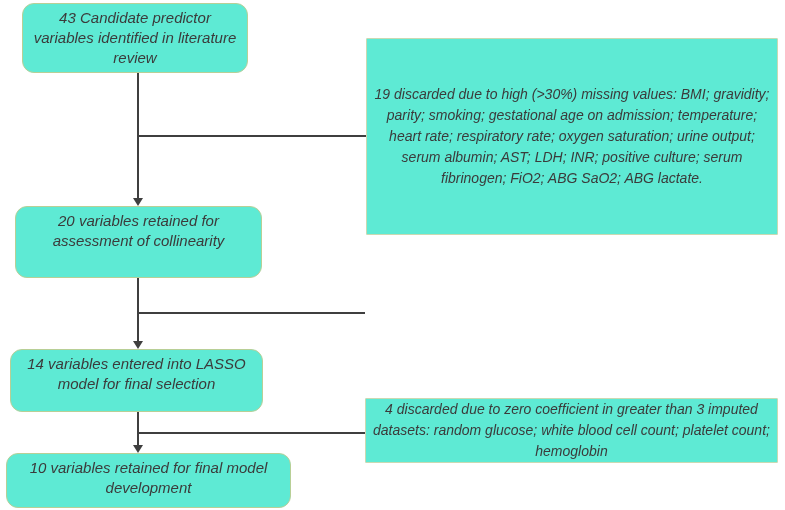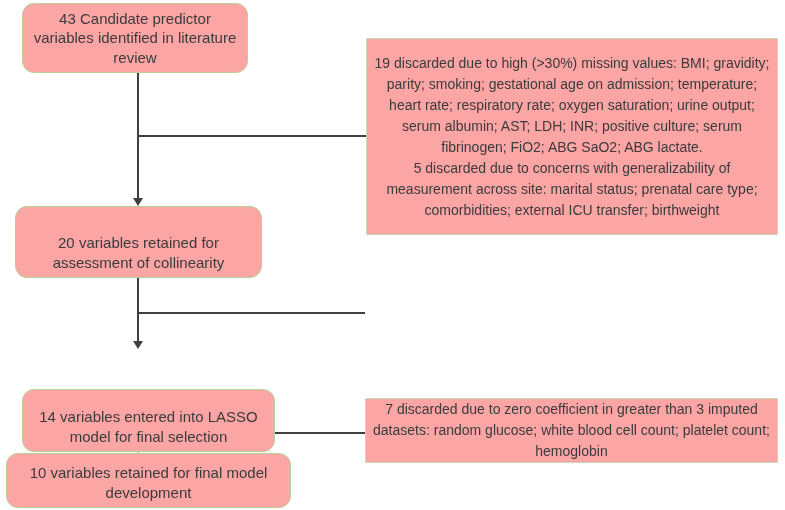--- a/index.html
+++ b/index.html
@@ -22,11 +22,12 @@
   .box{
     position:absolute;
     box-sizing:border-box;
-    background:#fca5a5;
+    background:#5eead4;
     display:flex;
-    align-items:flex-end;
+    align-items:flex-start;
     justify-content:center;
     text-align:center;
+    font-style:italic;
   }
   .lbox{
     border:1.5px solid var(--left-box-border);

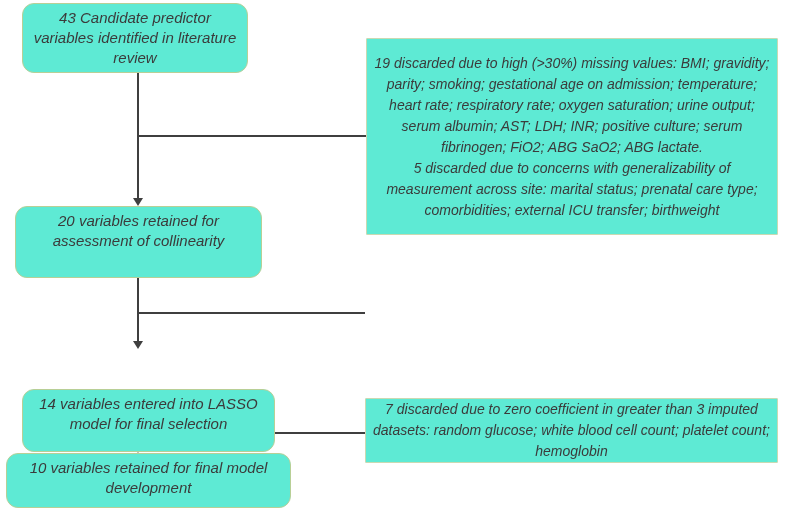--- a/index.html
+++ b/index.html
@@ -97,7 +97,6 @@
 
   <div class="box rbox" style="left:366px;top:38px;width:412px;height:197px;">
     <div>19 discarded due to high (&gt;30%) missing values: BMI; gravidity; parity; smoking; gestational age on admission; temperature; heart rate; respiratory rate; oxygen saturation; urine output; serum albumin; AST; LDH; INR; positive culture; serum fibrinogen; FiO2; ABG SaO2; ABG lactate.</div>
-    <div>5 discarded due to concerns with generalizability of measurement across site: marital status; prenatal care type; comorbidities; external ICU transfer; birthweight</div>
   </div>
 
 

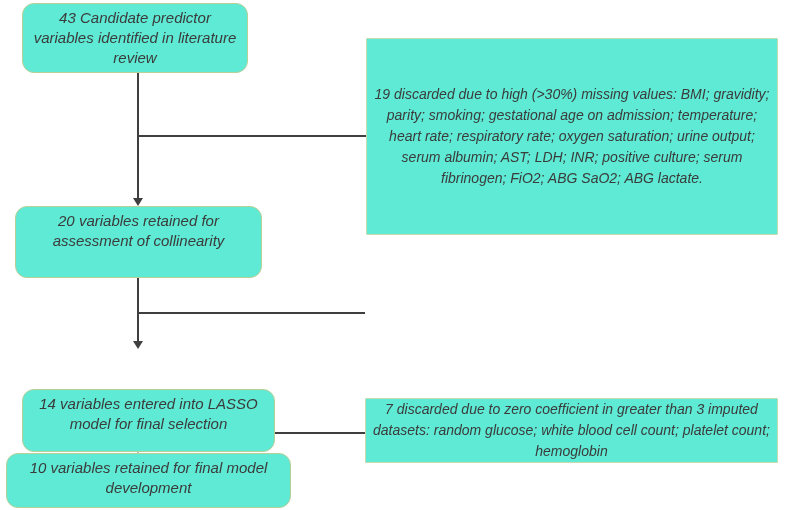--- a/index.html
+++ b/index.html
@@ -87,7 +87,7 @@
     <span>20 variables retained for assessment of collinearity</span>
   </div>
 
-  <div class="box lbox" style="left:22px;top:349px;width:253px;height:63px;margin-top:40px;">
+  <div class="box lbox" style="left:10px;top:349px;width:253px;height:63px;">
     <span>14 variables entered into LASSO model for final selection</span>
   </div>
 

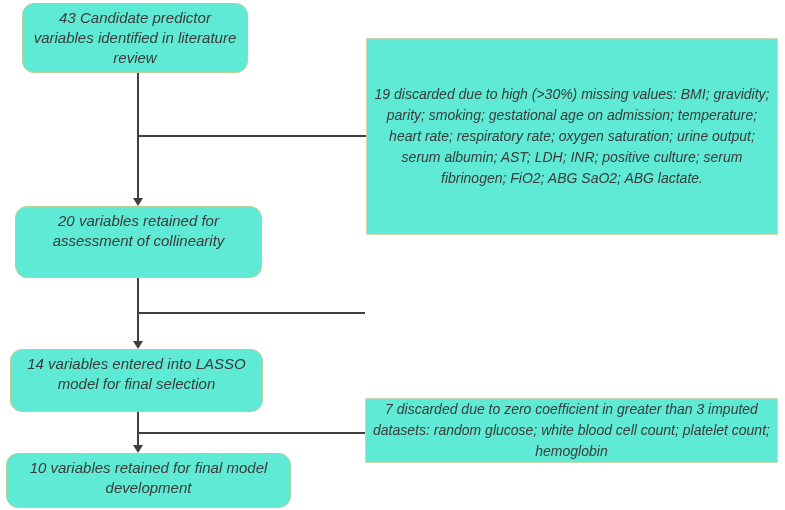--- a/index.html
+++ b/index.html
@@ -101,7 +101,7 @@
 
 
   <div class="box rbox" style="left:365px;top:398px;width:413px;height:65px;">
-    <div>7 discarded due to zero coefficient in greater than 3 imputed datasets: random glucose; white blood cell count; platelet count; hemoglobin</div>
+    <div>4 discarded due to zero coefficient in greater than 3 imputed datasets: random glucose; white blood cell count; platelet count; hemoglobin</div>
   </div>
 
 </div>

